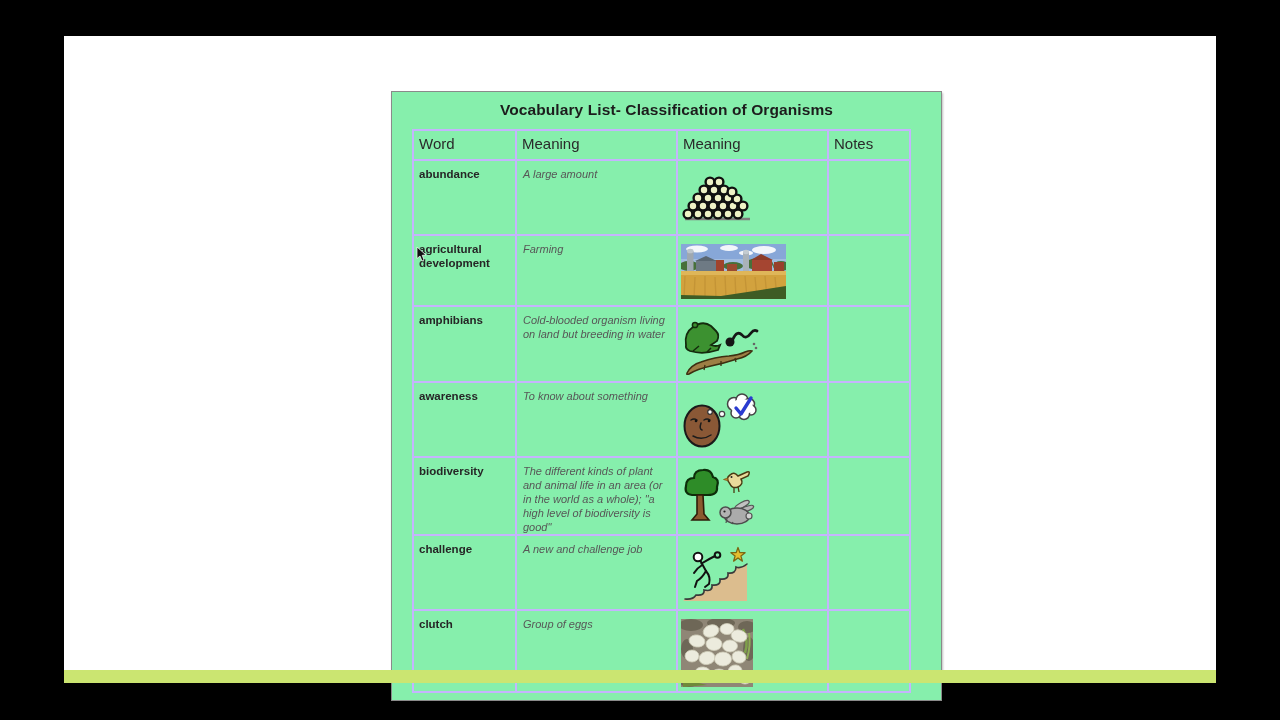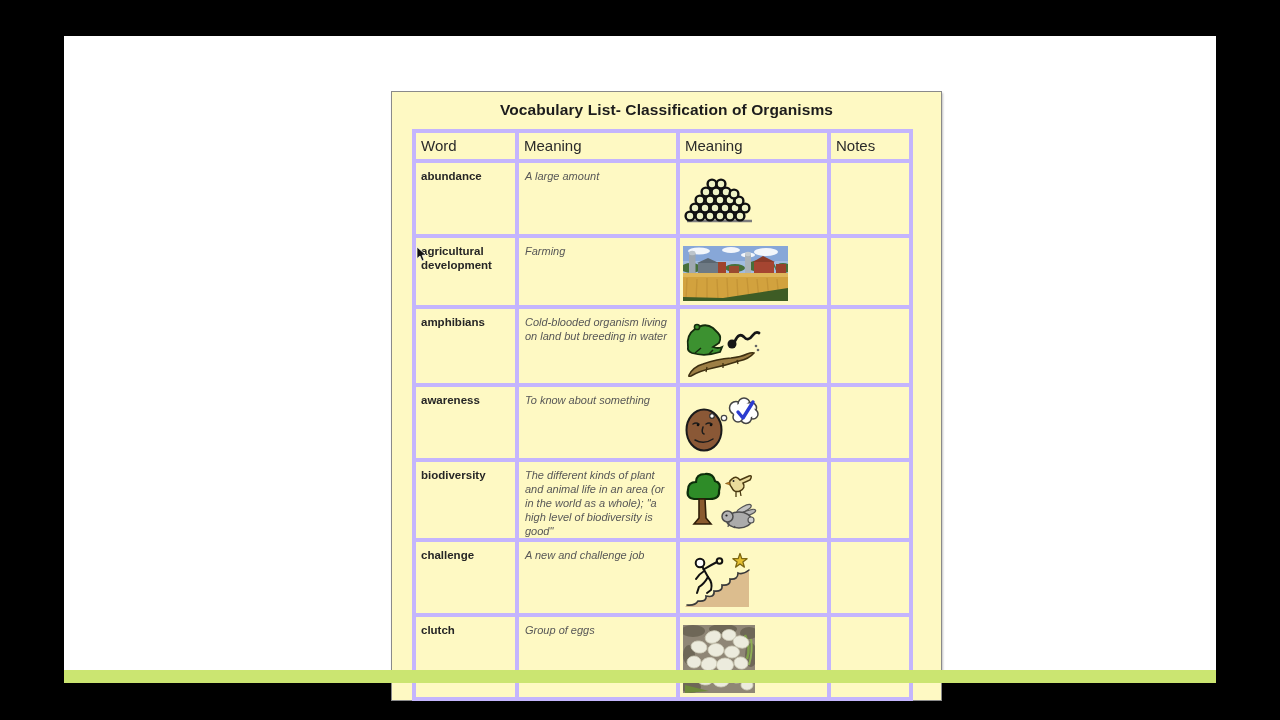--- a/index.html
+++ b/index.html
@@ -11,7 +11,7 @@
   .stage{position:absolute;left:64px;top:36px;width:1152px;height:634px;background:#ffffff;}
   .accent-strip{position:absolute;left:64px;top:670px;width:1152px;height:13px;background:#cbe571;}
   .document{
-    position:absolute;left:327px;top:55px;width:549px;height:608px;background:#fef9c3;
+    position:absolute;left:327px;top:55px;width:549px;height:608px;background:#86efac;
     border:1px solid #8a8a8a;box-shadow:1px 2px 2px rgba(0,0,0,0.25);
   }
   .doc-title{

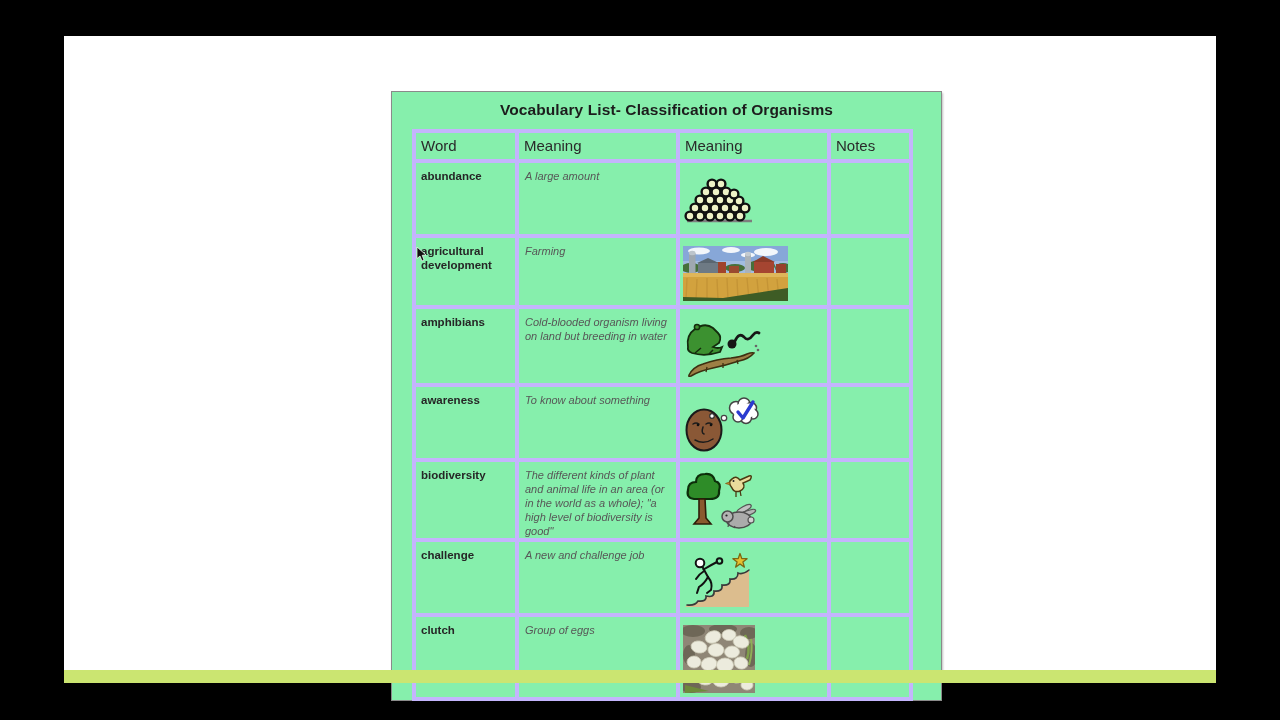--- a/index.html
+++ b/index.html
@@ -22,7 +22,7 @@
     position:absolute;left:20px;top:37px;border-collapse:collapse;table-layout:fixed;
   }
   table.vocab td,table.vocab th{
-    border:4px solid #c4b5fd;vertical-align:top;text-align:left;overflow:hidden;
+    border:2px solid #c4b5fd;vertical-align:top;text-align:left;overflow:hidden;
   }
   th.hdr{font-weight:normal;font-size:15px;color:#2a2a2a;padding:4px 4px 4px 5px;}
   td.word{font-weight:bold;font-size:11.5px;color:#262626;padding:6px 4px 0 5px;line-height:1.25;margin-top:32px;}

